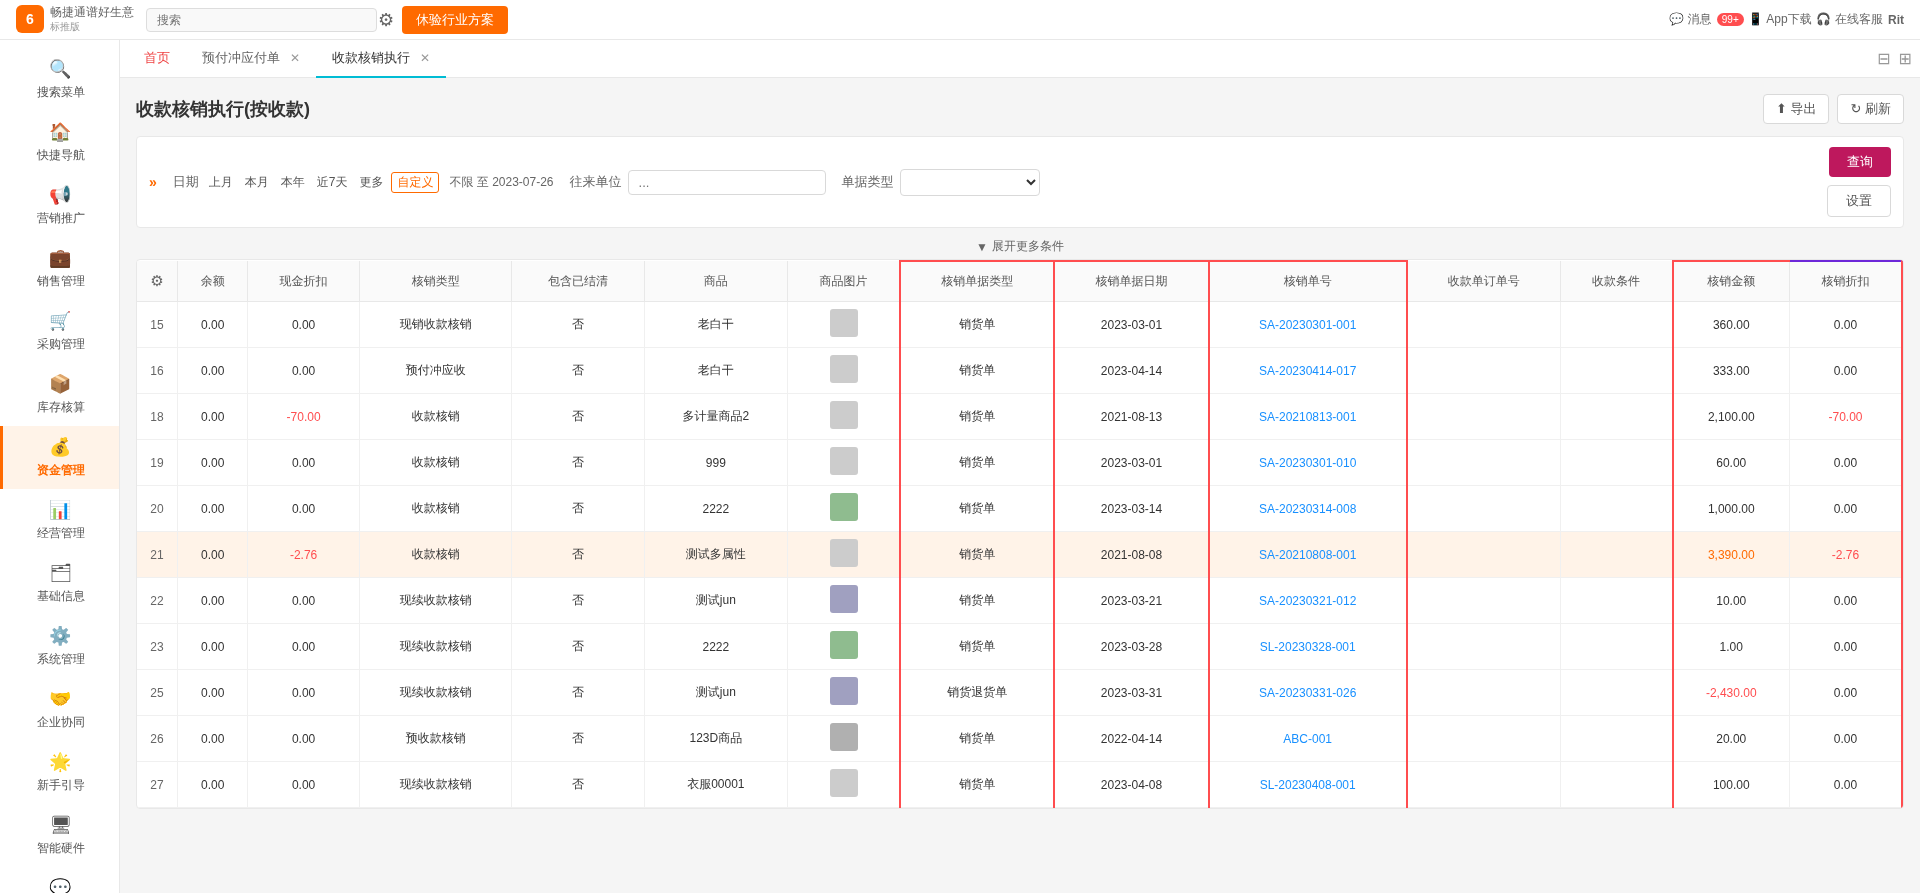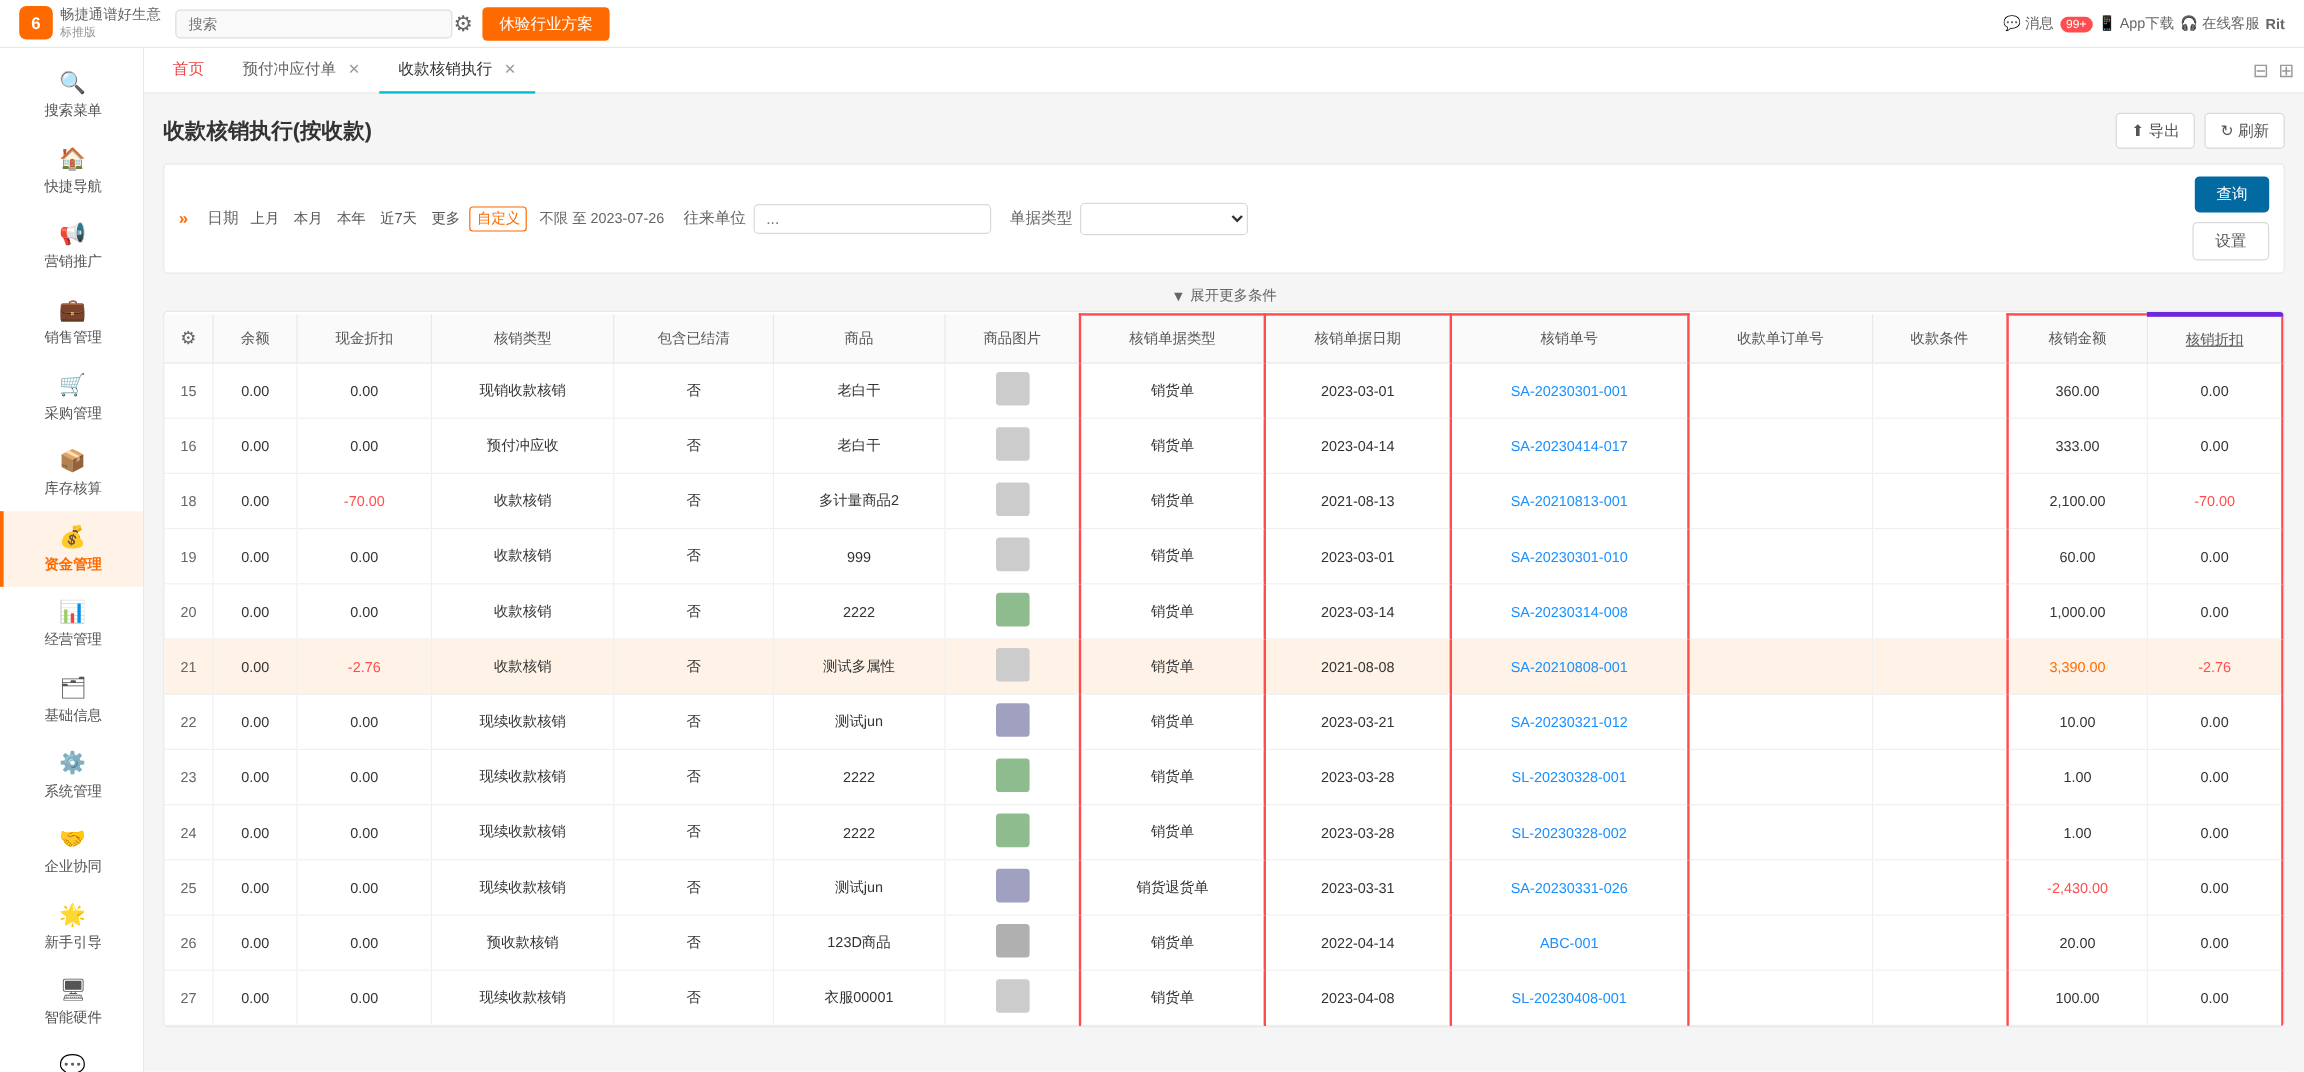--- a/index.html
+++ b/index.html
@@ -109,7 +109,7 @@
       border: 1px solid #d9d9d9; border-radius: 4px; padding: 4px 10px;
       font-size: 13px; min-width: 140px; color: #333; background: #fff;
     }
-    .btn-query { background: #0369a1; color: #fff; border: none; border-radius: 4px; padding: 6px 18px; font-size: 13px; cursor: pointer; }
+    .btn-query { background: #be185d; color: #fff; border: none; border-radius: 4px; padding: 6px 18px; font-size: 13px; cursor: pointer; }
     .btn-settings { background: #fff; border: 1px solid #d9d9d9; border-radius: 4px; padding: 6px 18px; font-size: 13px; cursor: pointer; color: #555; }
     .expand-more { color: #666; font-size: 12px; cursor: pointer; display: flex; align-items: center; gap: 4px; justify-content: center; margin-bottom: 4px; }
 

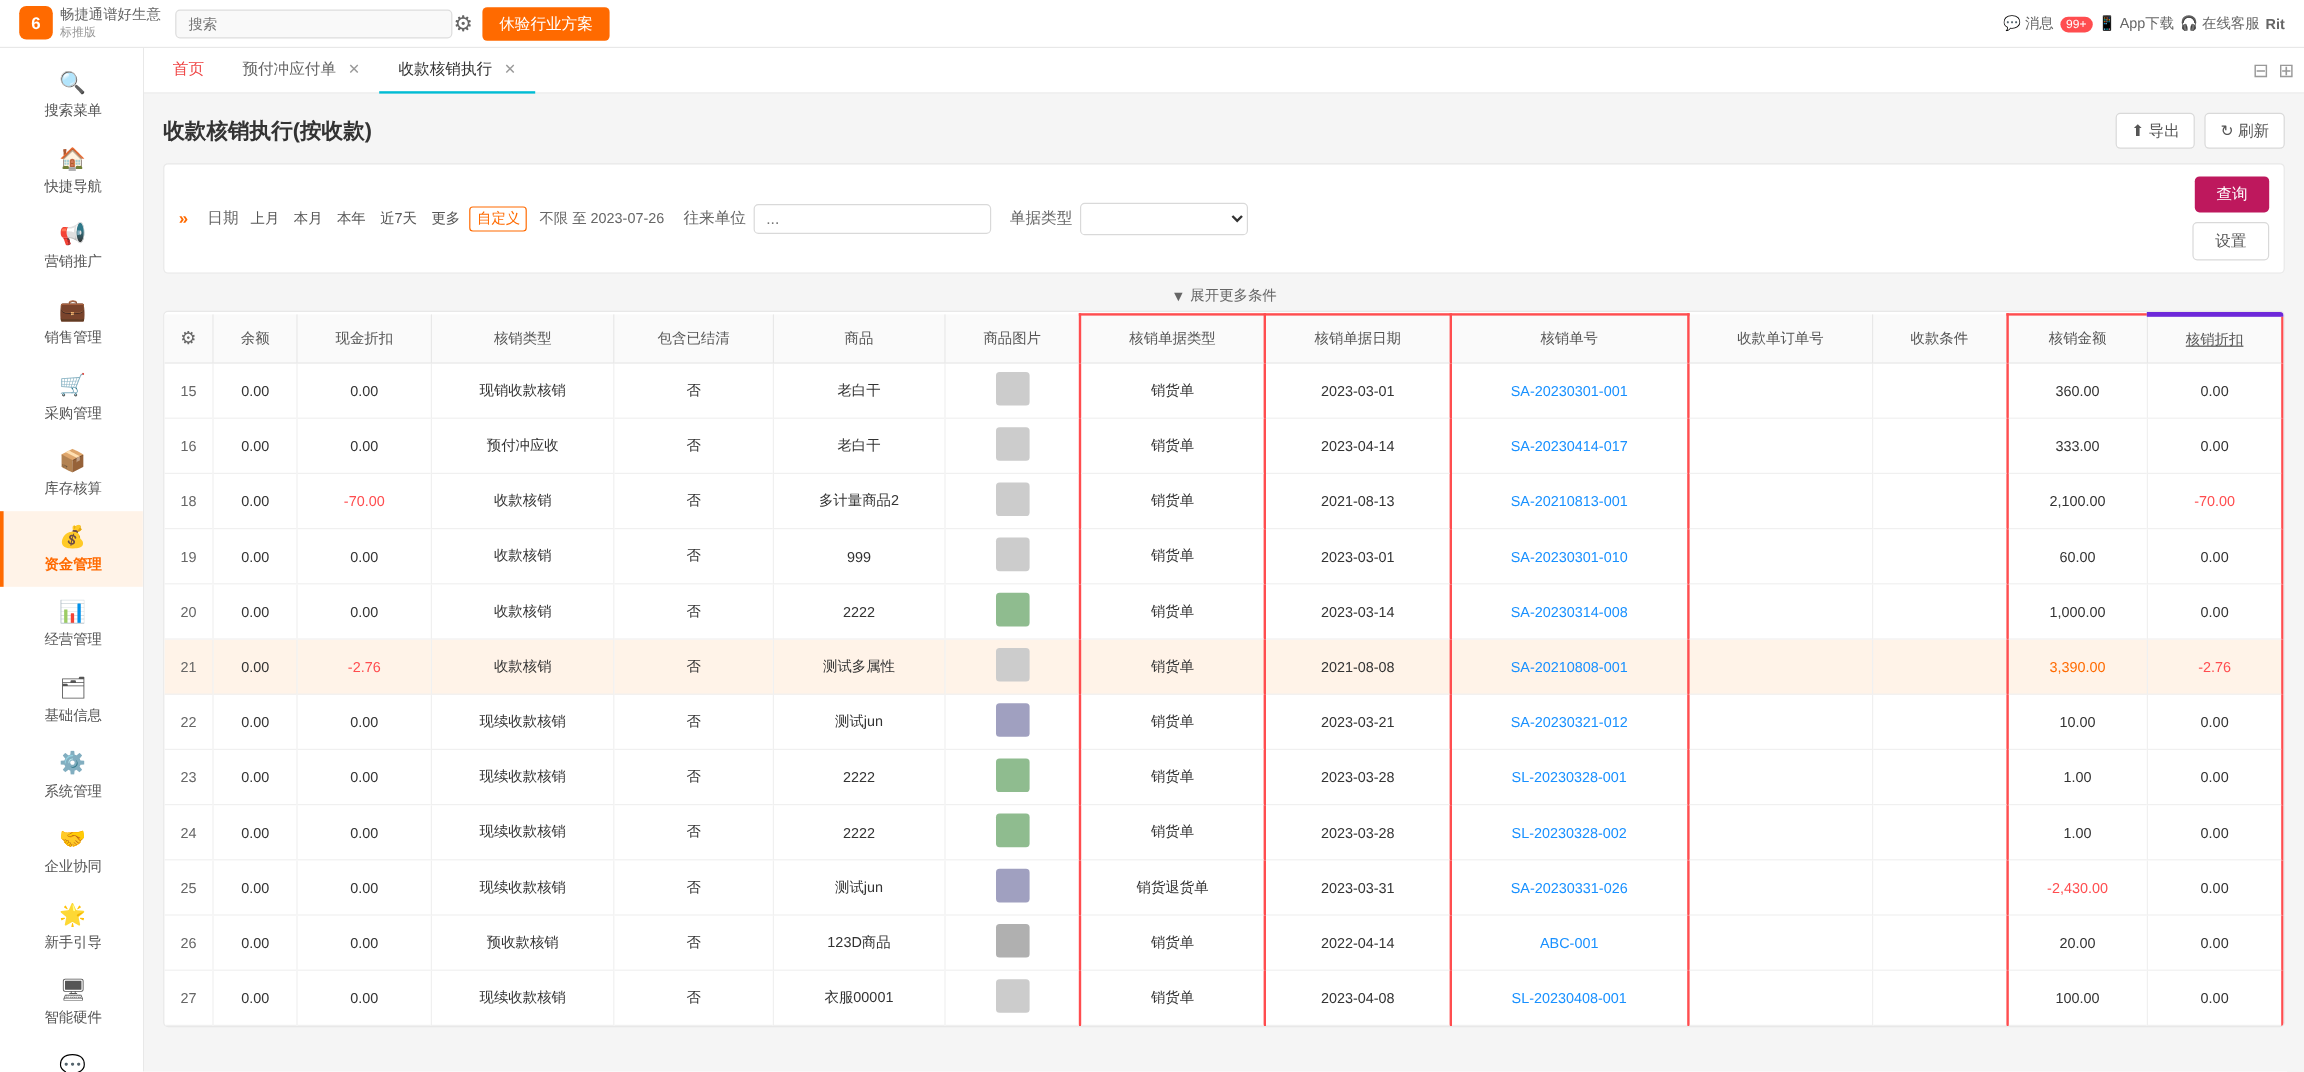--- a/index.html
+++ b/index.html
@@ -324,7 +324,7 @@
               <th>收款单订单号</th>
               <th>收款条件</th>
               <th style="border-left:2px solid #ff4d4f;border-top:2px solid #ff4d4f;">核销金额</th>
-              <th style="border-top:4px solid #6d28d9;border-right:2px solid #ff4d4f;text-decoration:underline;">核销折扣</th>
+              <th style="border-top:2px solid #6d28d9;border-right:2px solid #ff4d4f;">核销折扣</th>
             </tr>
           </thead>
           <tbody id="table-body">

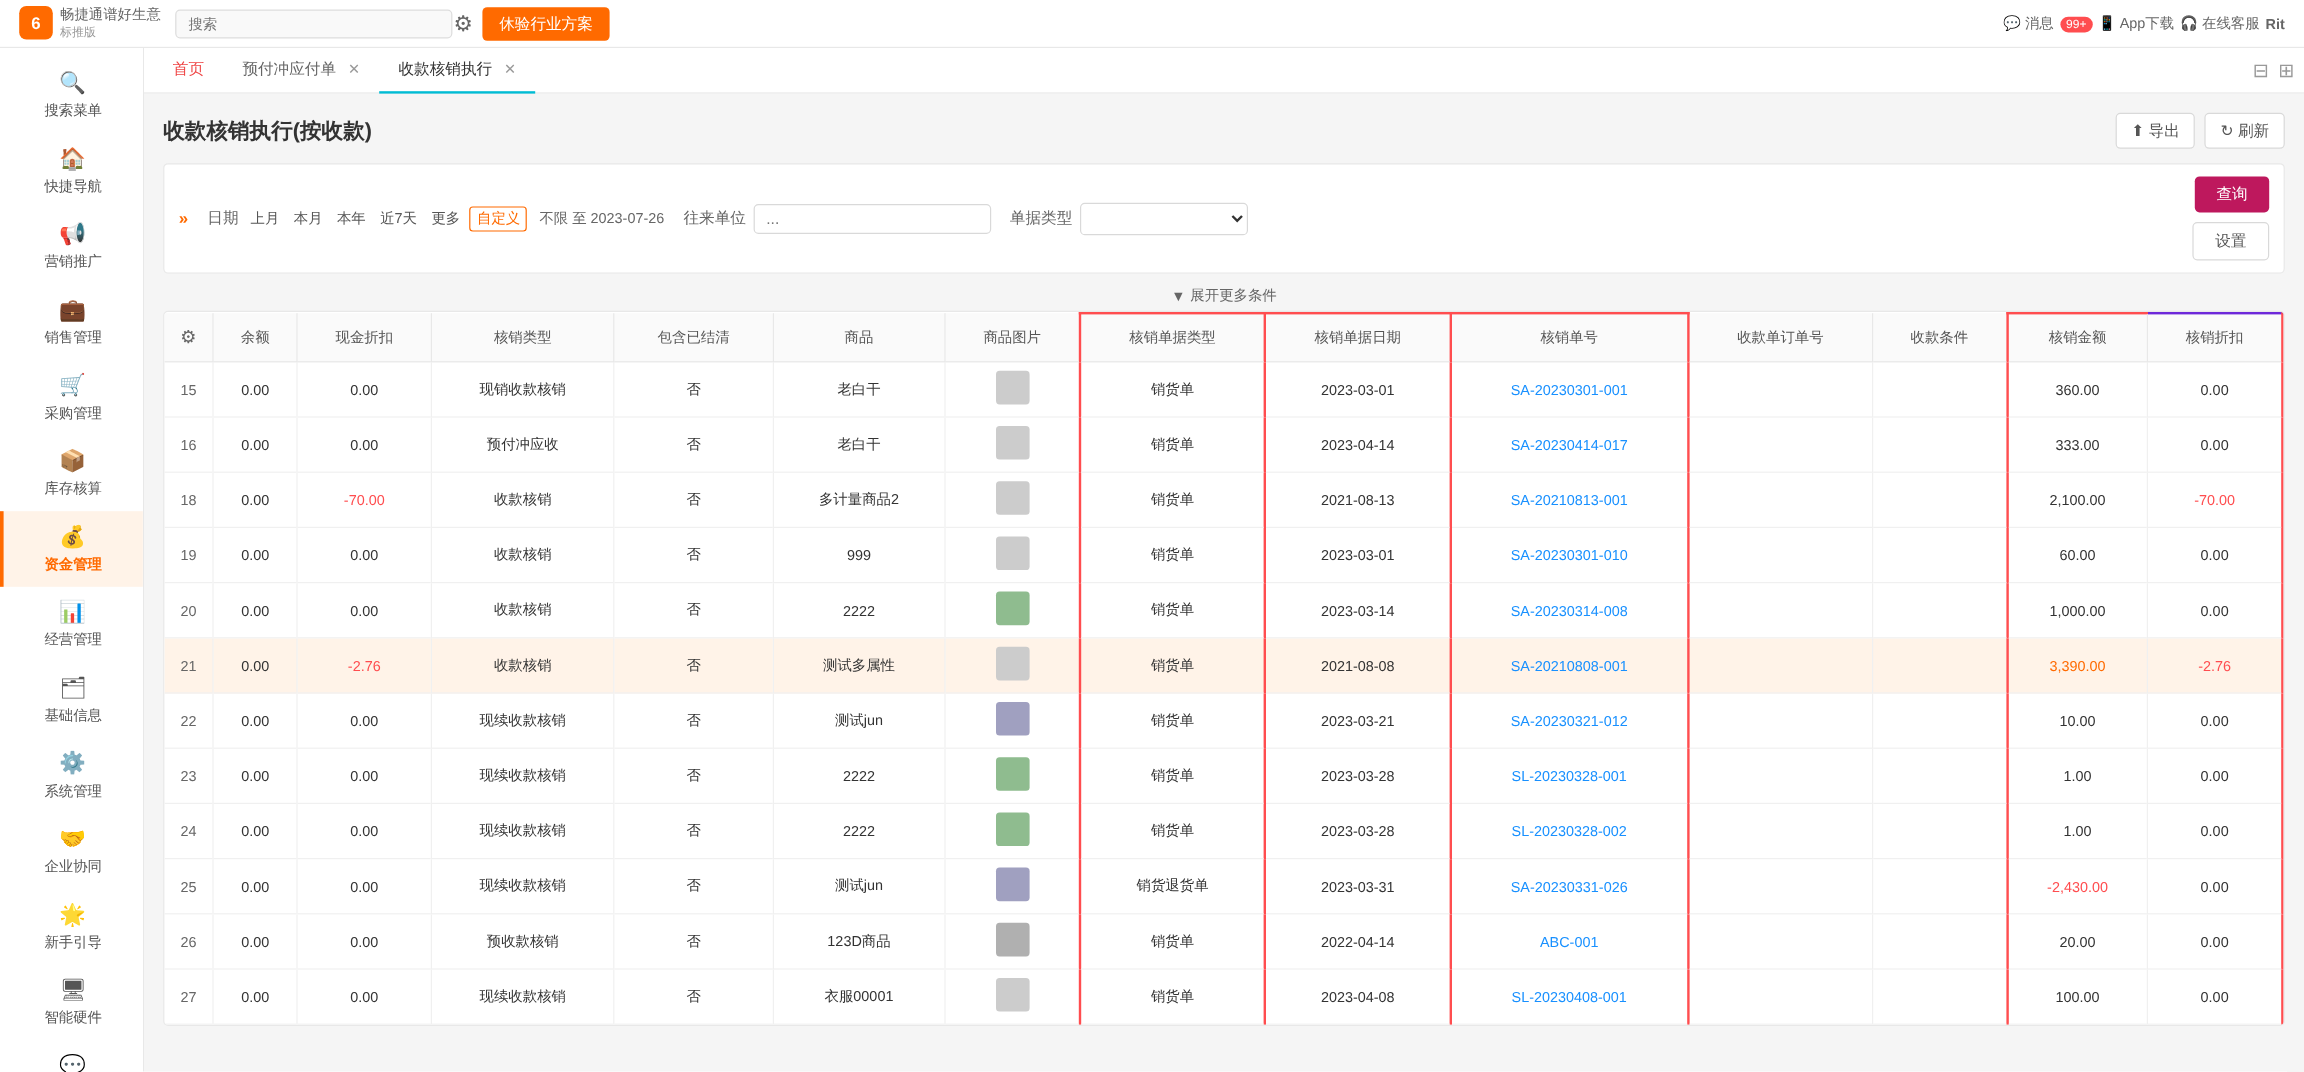--- a/index.html
+++ b/index.html
@@ -457,22 +457,6 @@
                 <td style="border-right: 2px solid rgb(255, 77, 79);">0.00</td>
               </tr>
               <tr>
-                <td style="color: rgb(102, 102, 102);">24</td>
-                <td>0.00</td>
-                <td>0.00</td>
-                <td>现续收款核销</td>
-                <td>否</td>
-                <td>2222</td>
-                <td><span style="display:inline-block;width:28px;height:28px;background:#8fbc8f;border-radius:3px;"></span></td>
-                <td style="border-left: 2px solid rgb(255, 77, 79); border-right: 2px solid rgb(255, 77, 79);">销货单</td>
-                <td style="border-right: 2px solid rgb(255, 77, 79);">2023-03-28</td>
-                <td style="border-left: 2px solid rgb(255, 77, 79); border-right: 2px solid rgb(255, 77, 79);"><span class="link-text">SL-20230328-002</span></td>
-                <td></td>
-                <td></td>
-                <td style="border-left: 2px solid rgb(255, 77, 79);">1.00</td>
-                <td style="border-right: 2px solid rgb(255, 77, 79);">0.00</td>
-              </tr>
-              <tr>
                 <td style="color: rgb(102, 102, 102);">25</td>
                 <td>0.00</td>
                 <td>0.00</td>

